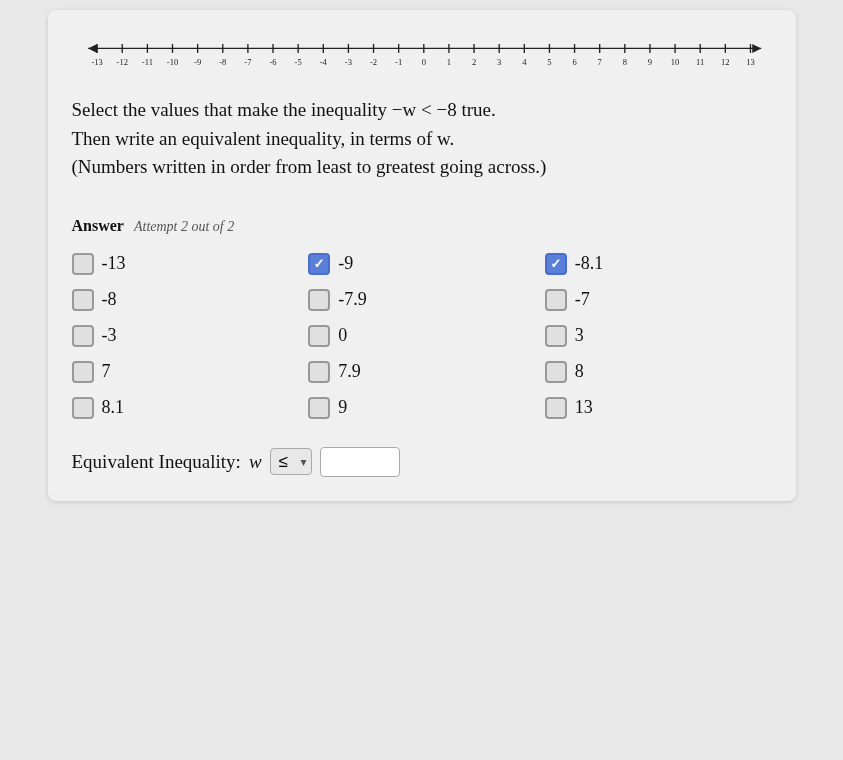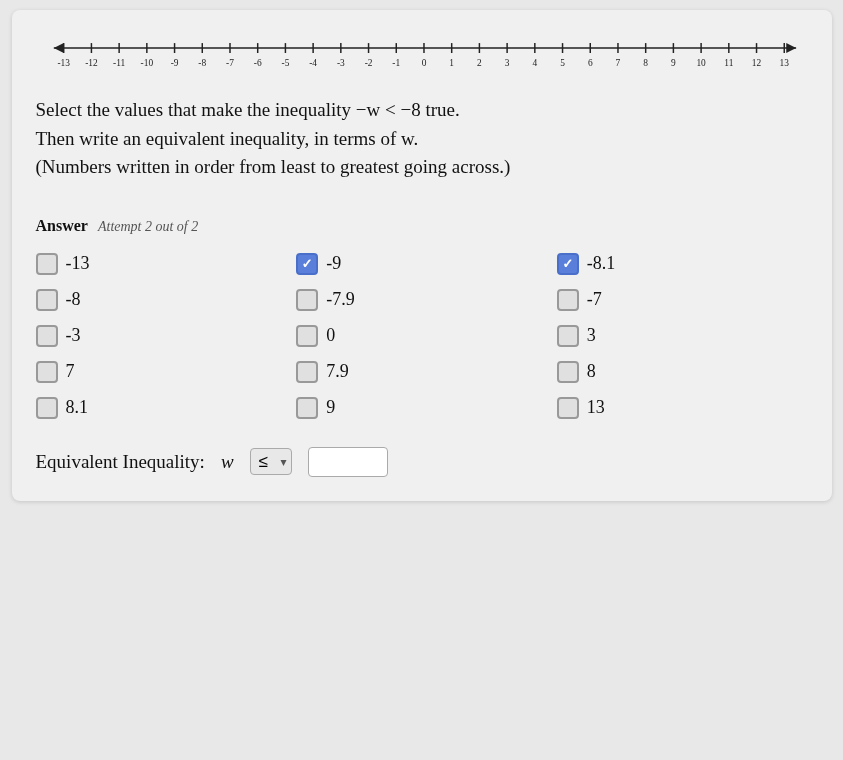--- a/index.html
+++ b/index.html
@@ -17,7 +17,7 @@
       background: #f0f0f0;
       border-radius: 8px;
       padding: 20px 24px 24px 24px;
-      width: 820px;
+      width: 748px;
       box-shadow: 0 1px 4px rgba(0,0,0,0.15);
     }
 

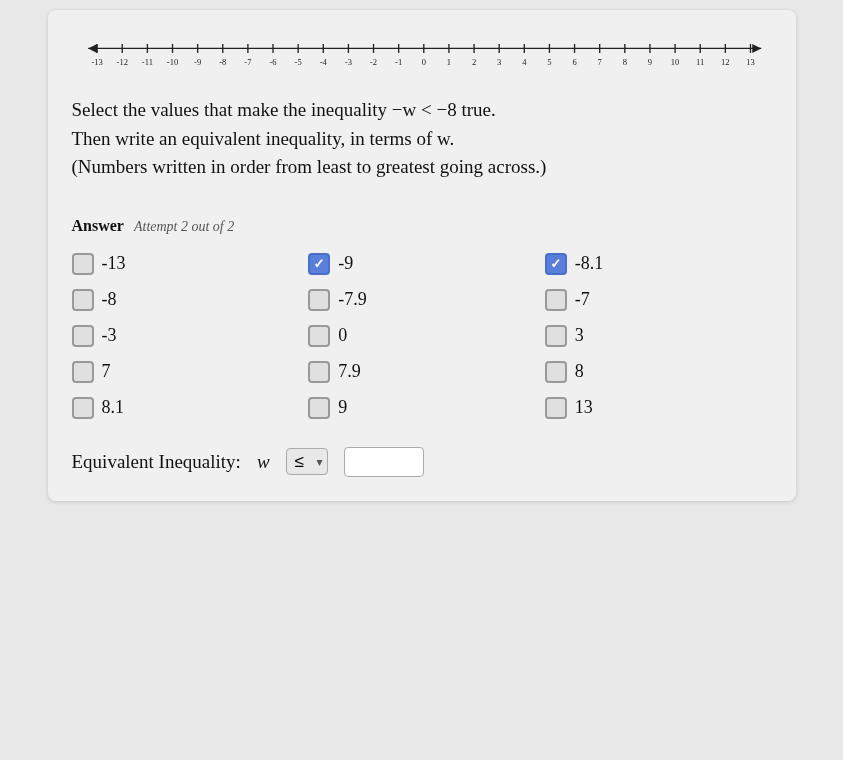--- a/index.html
+++ b/index.html
@@ -105,7 +105,7 @@
     .equiv-row {
       display: flex;
       align-items: center;
-      gap: 16px;
+      gap: 8px;
       font-size: 19px;
       color: #111;
       margin-top: 0;

